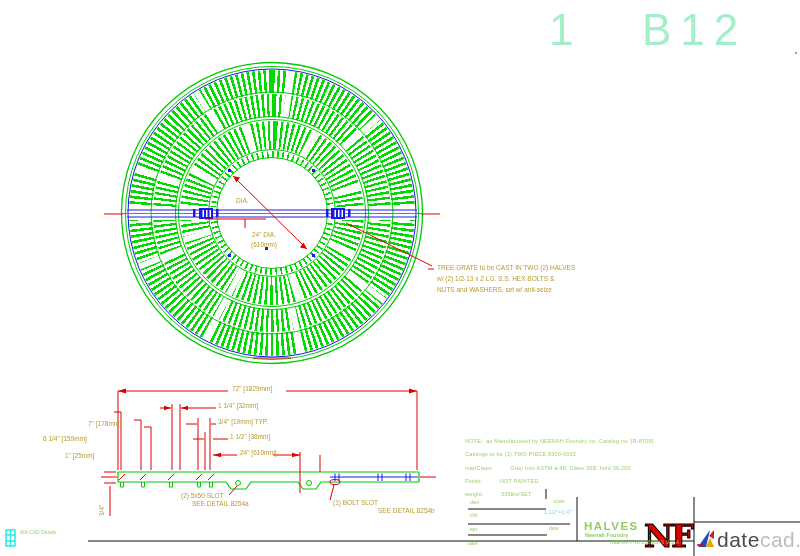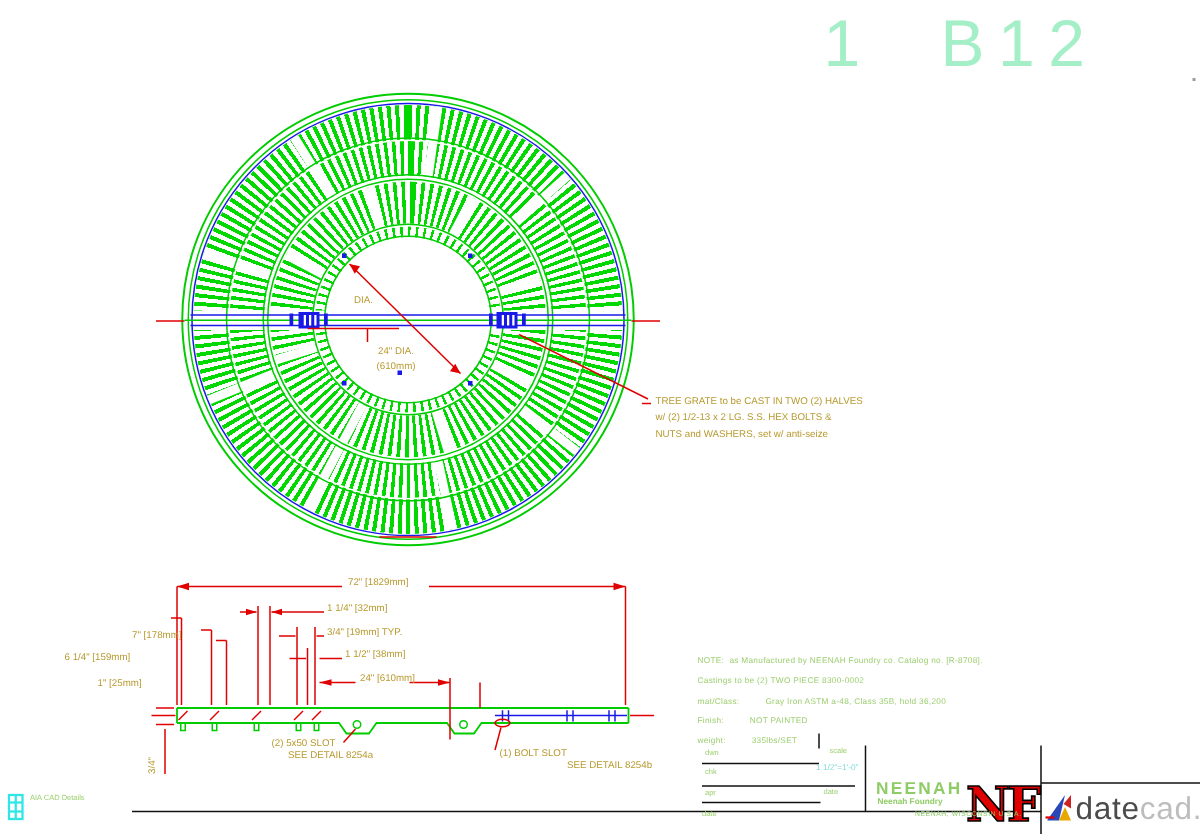--- a/index.html
+++ b/index.html
@@ -44,7 +44,7 @@
 <div class="sheet">
 
   <div class="abs plotnum t" style="left:549px;top:7px;">1</div>
-  <div class="abs plotnum code t" style="left:627px;top:7px;">B12</div>
+  <div class="abs plotnum code t" style="left:642px;top:7px;">B12</div>
 
   <div>
     <div class="disc ring1"></div>

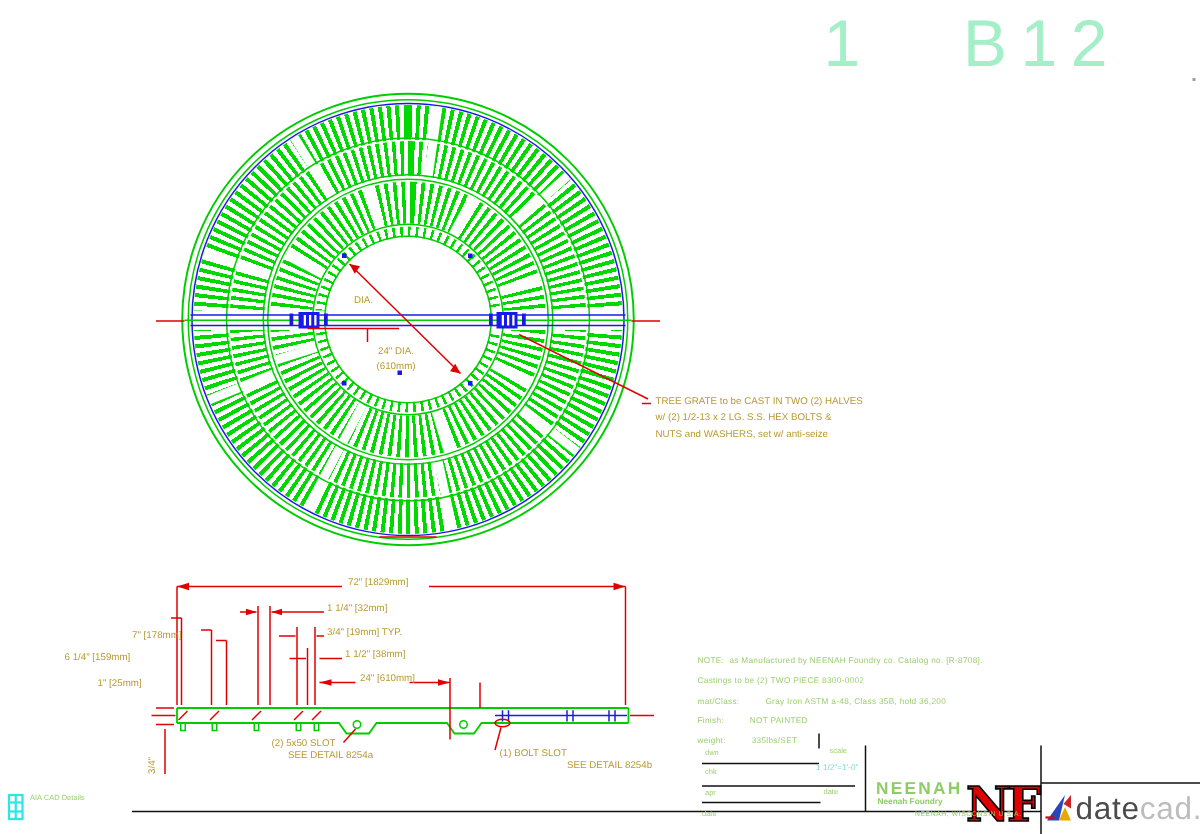--- a/index.html
+++ b/index.html
@@ -267,7 +267,7 @@
   <div class="t tb-label" style="left:553px;top:499px;">scale</div>
   <div class="t cyanv" style="left:544px;top:510px;">1 1/2"=1'-0"</div>
   <div class="t tb-label" style="left:549px;top:526px;">date</div>
-  <div class="t company" style="left:584px;top:520px;">NEENAH</div>
+  <div class="t company" style="left:584px;top:520px;">HALVES</div>
   <div class="t company-sub" style="left:585px;top:533px;">Neenah Foundry</div>
   <div class="t company-addr" style="left:610px;top:541px;">NEENAH, WISCONSIN U.S.A.</div>
 

